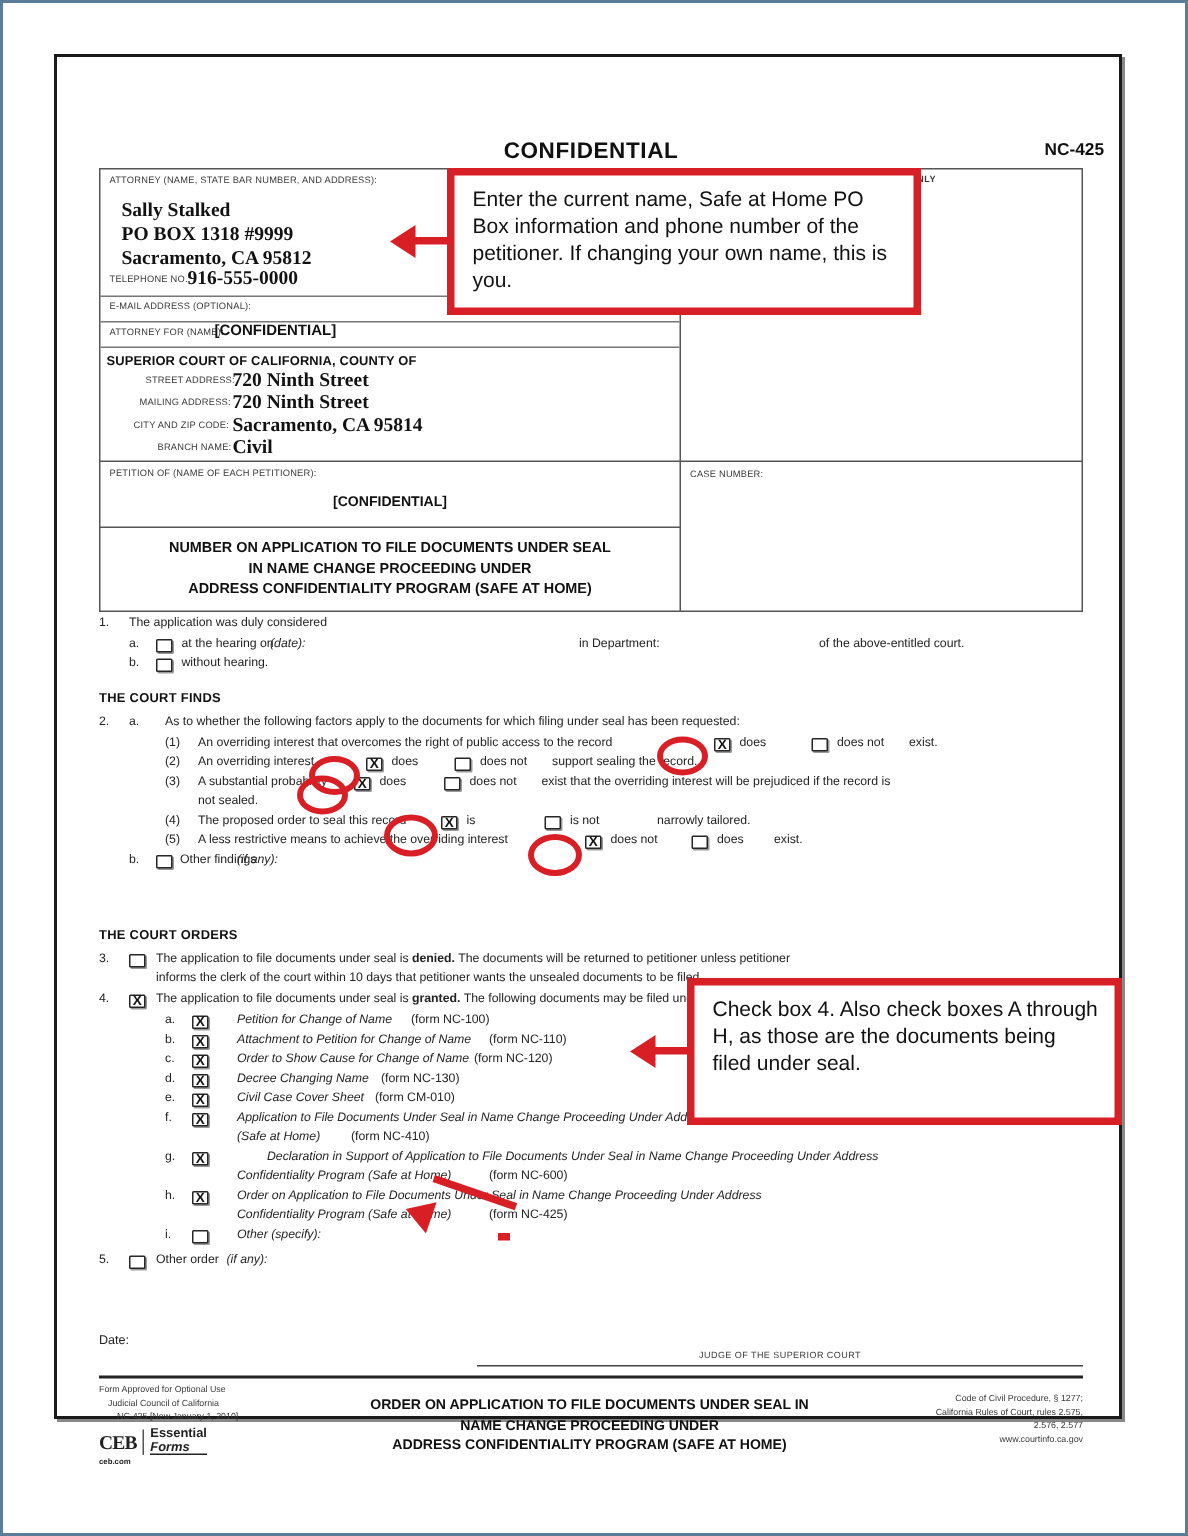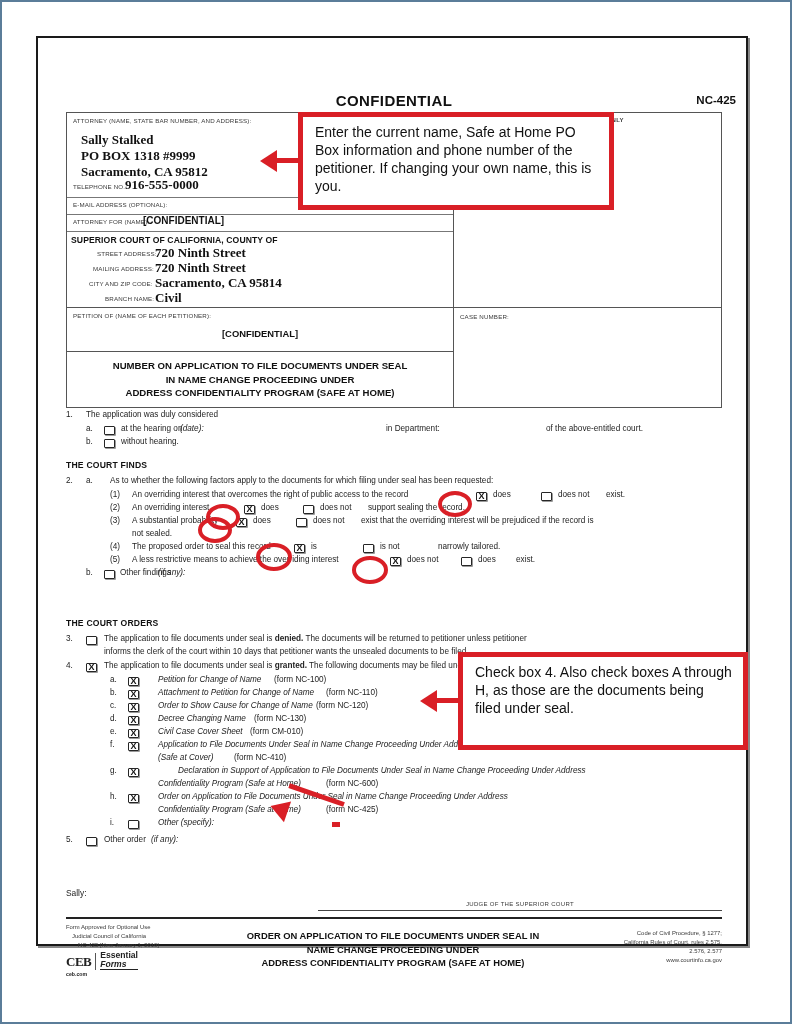--- a/index.html
+++ b/index.html
@@ -353,7 +353,7 @@
         <span class="body-txt ital" style="position:absolute;left:120px;top:0;">Application to File Documents Under Seal in Name Change Proceeding Under Address Confidentiality Program</span>
       </div>
       <div class="row" style="height:13px;">
-        <span class="body-txt ital" style="position:absolute;left:120px;top:0;">(Safe at Cover)</span>
+        <span class="body-txt ital" style="position:absolute;left:120px;top:0;">(Safe at Home)</span>
         <span class="body-txt" style="position:absolute;left:196px;top:0;">(form NC-410)</span>
       </div>
 

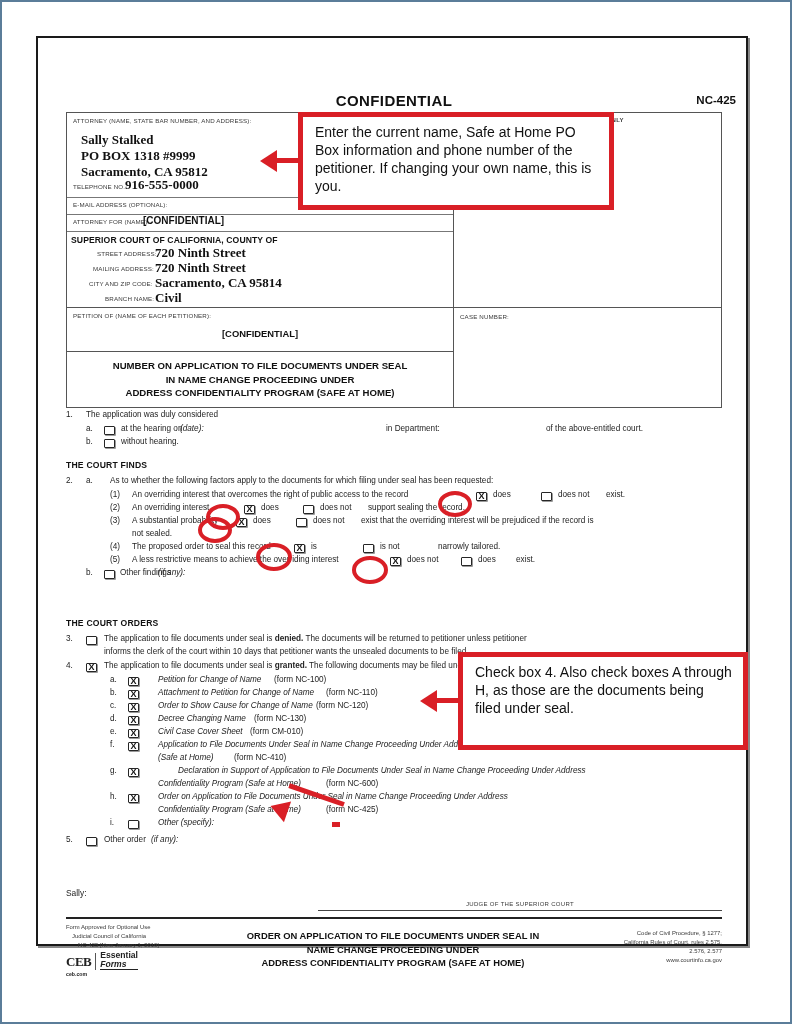--- a/index.html
+++ b/index.html
@@ -391,7 +391,7 @@
       </div>
     </div>
 
-    <div id="date-line">Sally:</div>
+    <div id="date-line">Date:</div>
     <div id="judge-rule"></div>
     <div id="judge-label">JUDGE OF THE SUPERIOR COURT</div>
     <div id="footer-rule"></div>

